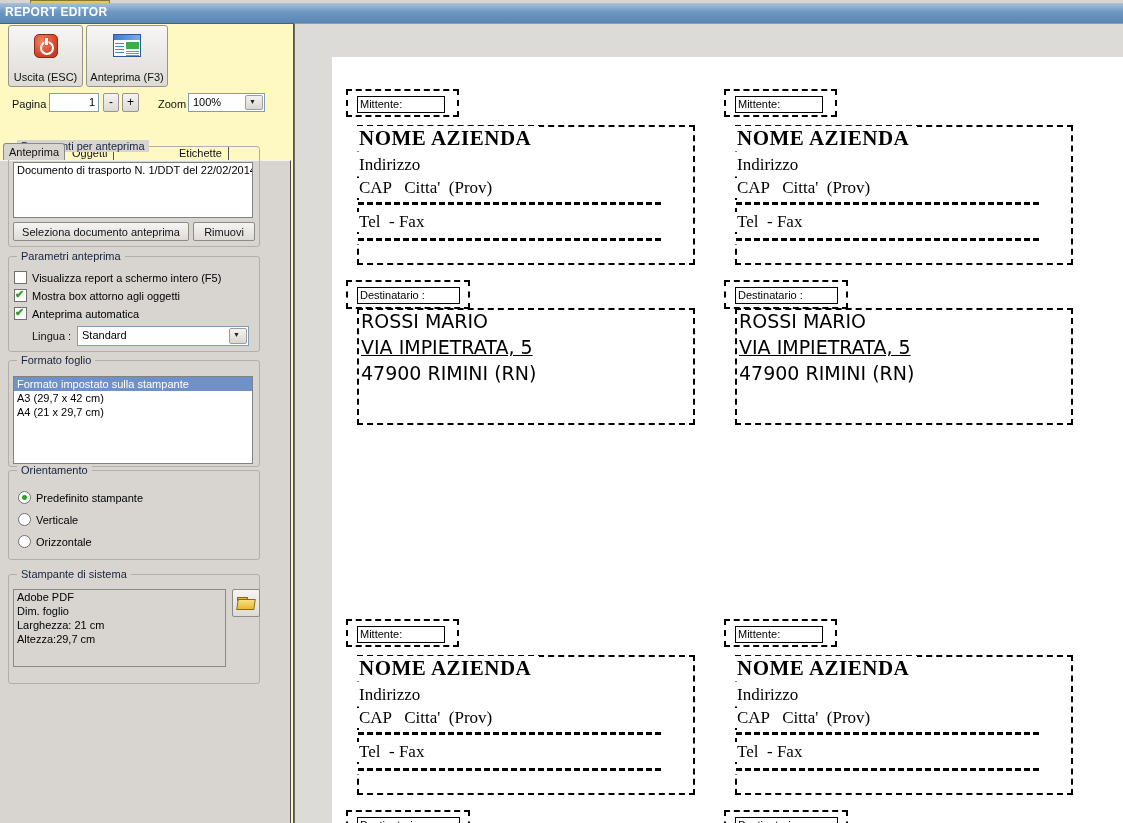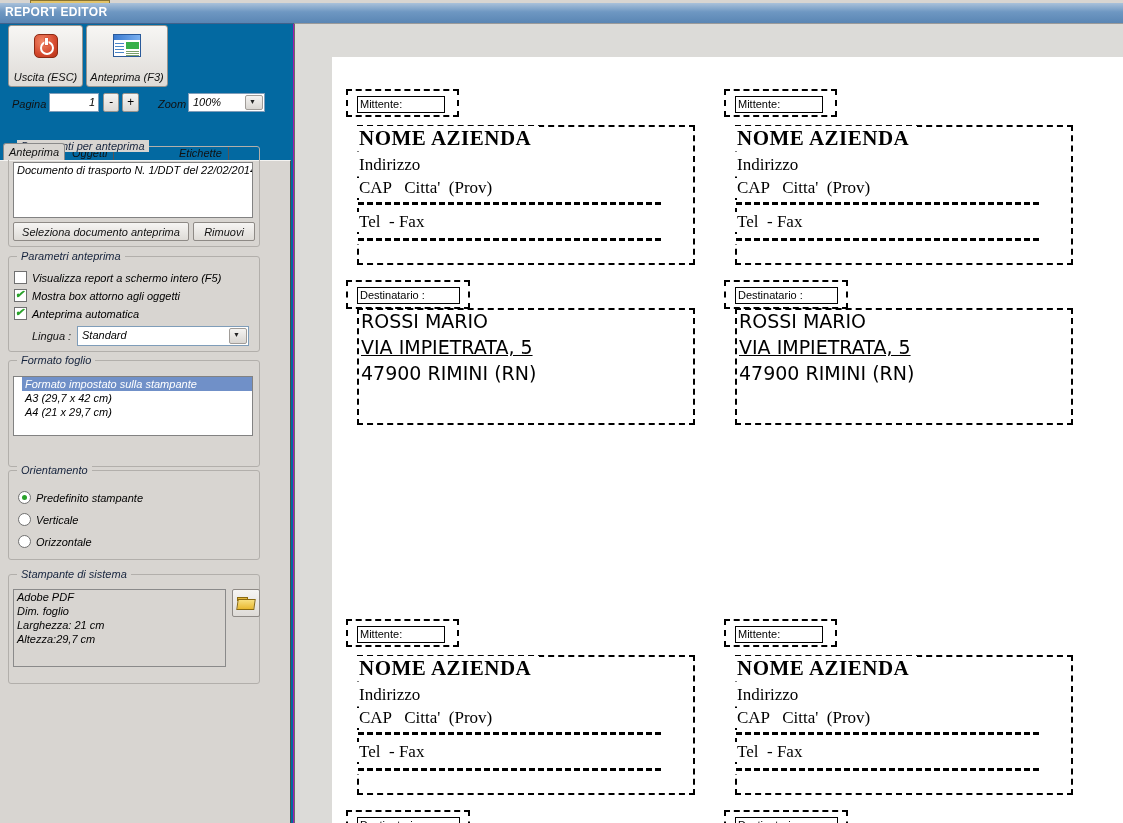--- a/index.html
+++ b/index.html
@@ -16,8 +16,8 @@
     font-size:12px;letter-spacing:.3px;}
 
   
-  .sidebar{position:absolute;left:0;top:24px;width:293px;bottom:0;background:#0369a1;
-    border-right:5px solid #a21caf;font-style:italic;}
+  .sidebar{position:absolute;left:0;top:24px;width:293px;bottom:0;background:#fef9c3;
+    border-right:5px solid #a21caf;}
   .tbtn{position:absolute;top:1px;height:60px;background:linear-gradient(#f7f6f4,#dedbd7);
     border:1px solid #98948f;border-radius:3px;text-align:center;cursor:default;}
   .tbtn .lab{position:absolute;bottom:3px;left:0;right:0;font-size:11px;color:#111;}

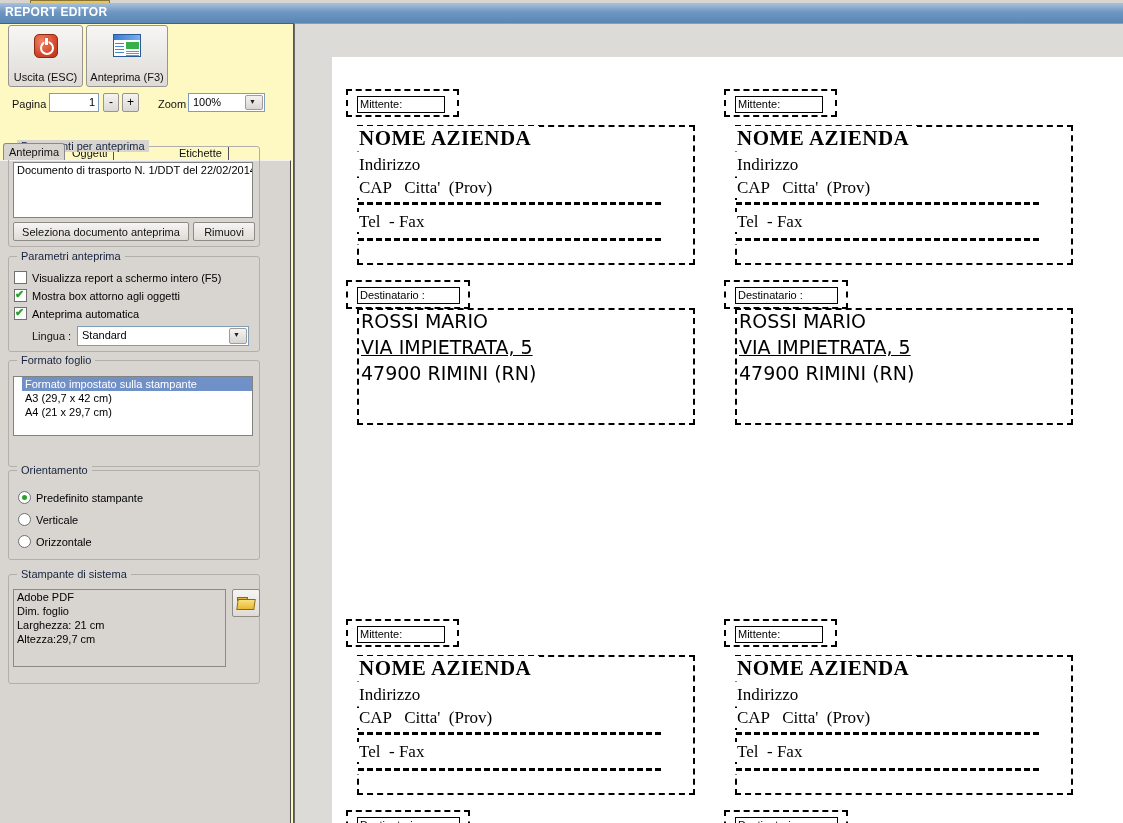--- a/index.html
+++ b/index.html
@@ -237,7 +237,7 @@
     <div class="gbox" style="left:8px;top:336px;width:250px;height:105px;">
       <span class="legend">Formato foglio</span>
     </div>
-    <div class="listbox" style="left:13px;top:352px;width:240px;height:60px;padding-left:8px;">
+    <div class="listbox" style="left:13px;top:352px;width:240px;height:88px;">
       <div class="row sel">Formato impostato sulla stampante</div>
       <div class="row">A3 (29,7 x 42 cm)</div>
       <div class="row">A4 (21 x 29,7 cm)</div>

